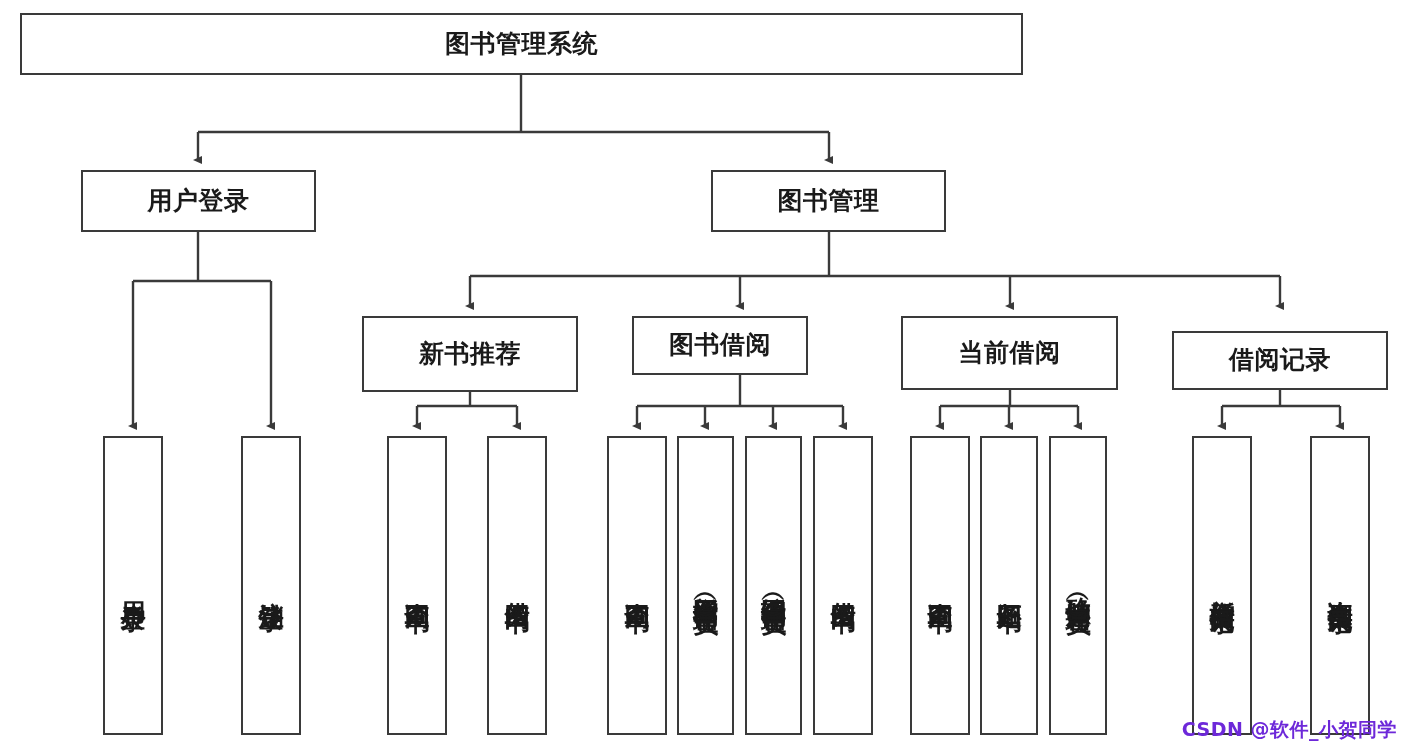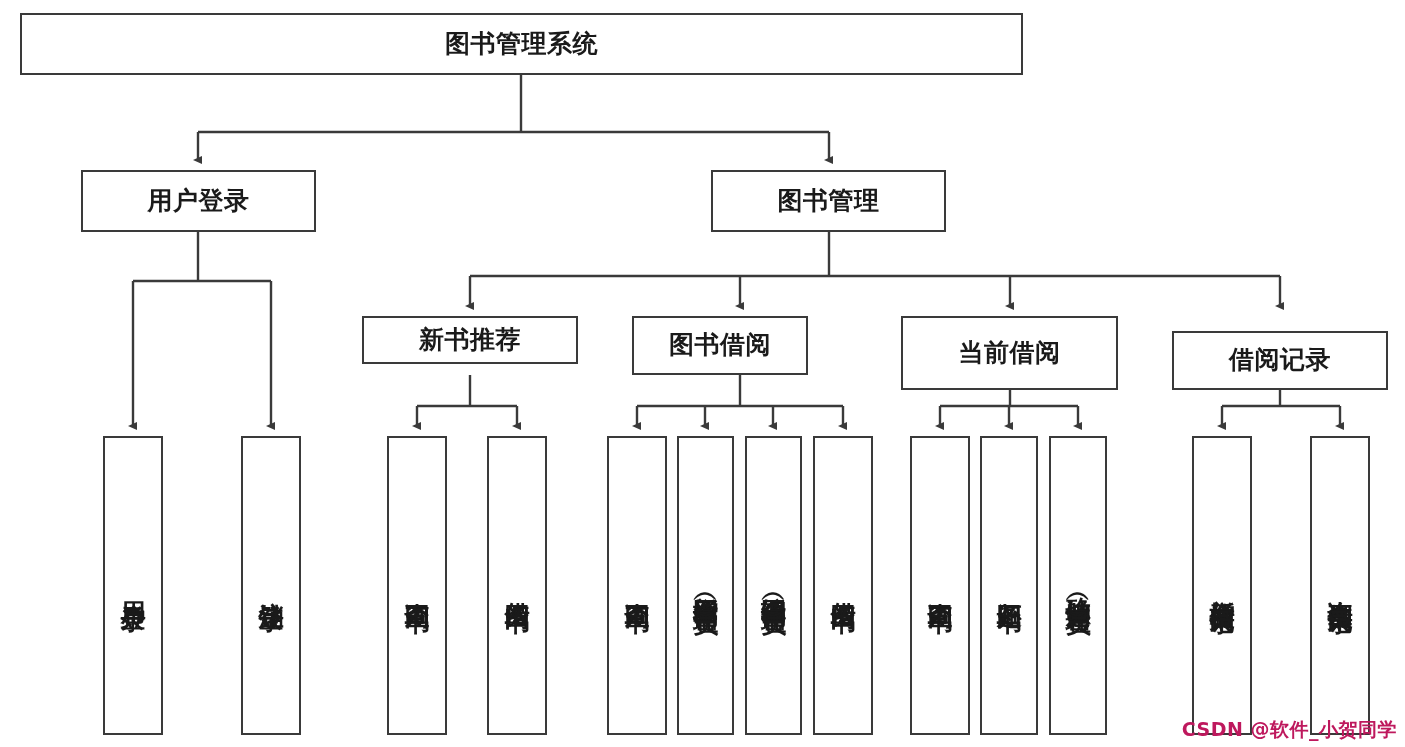--- a/index.html
+++ b/index.html
@@ -132,7 +132,7 @@
     <span class="label">图书管理</span>
   </div>
 
-  <div class="node horiz" style="left:362px; top:316px; width:216px; height:48px;">
+  <div class="node horiz" style="left:362px; top:316px; width:216px; height:76px;">
     <span class="label">新书推荐</span>
   </div>
   <div class="node horiz" style="left:632px; top:316px; width:176px; height:59px;">

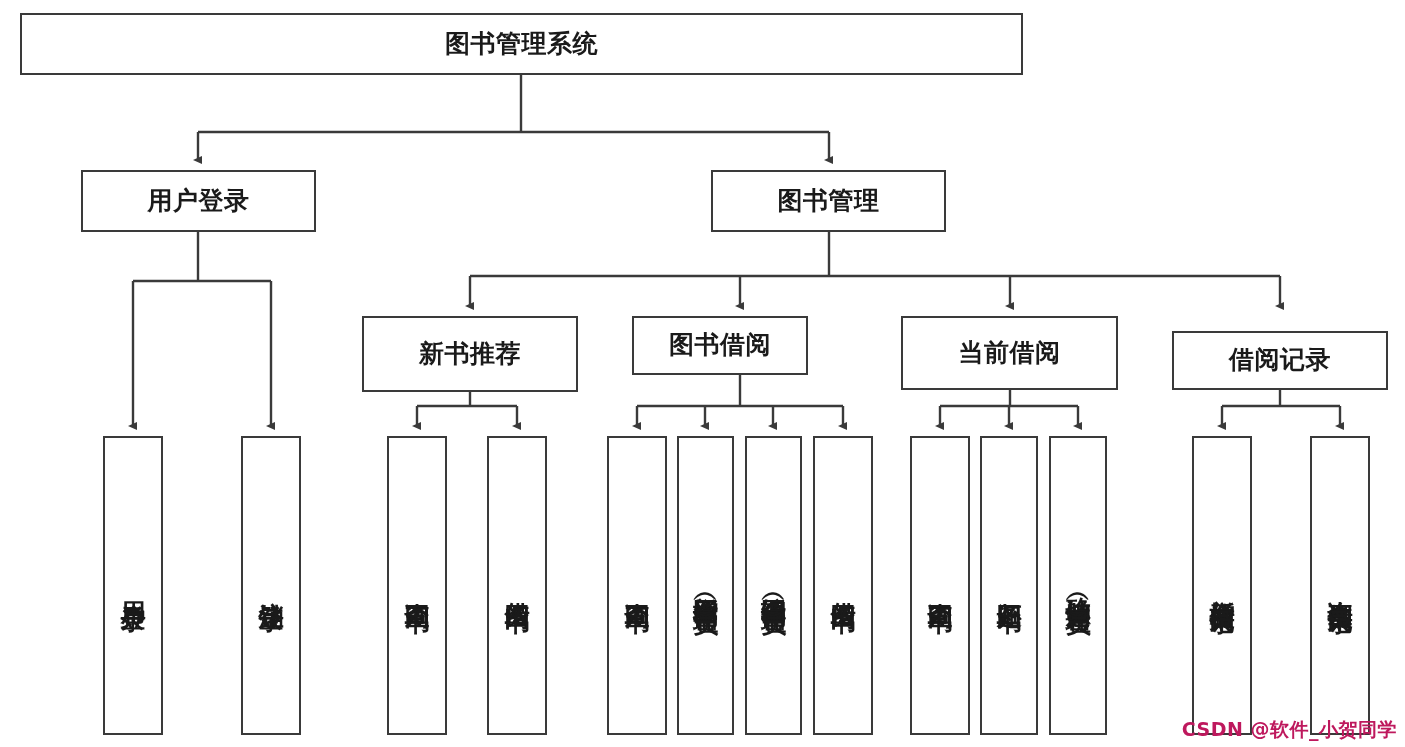--- a/index.html
+++ b/index.html
@@ -61,7 +61,7 @@
     right: 8px;
     bottom: 4px;
     font-size: 19px;
-    color: #be185d;
+    color: #6d28d9;
     letter-spacing: 0.5px;
     white-space: nowrap;
   }

